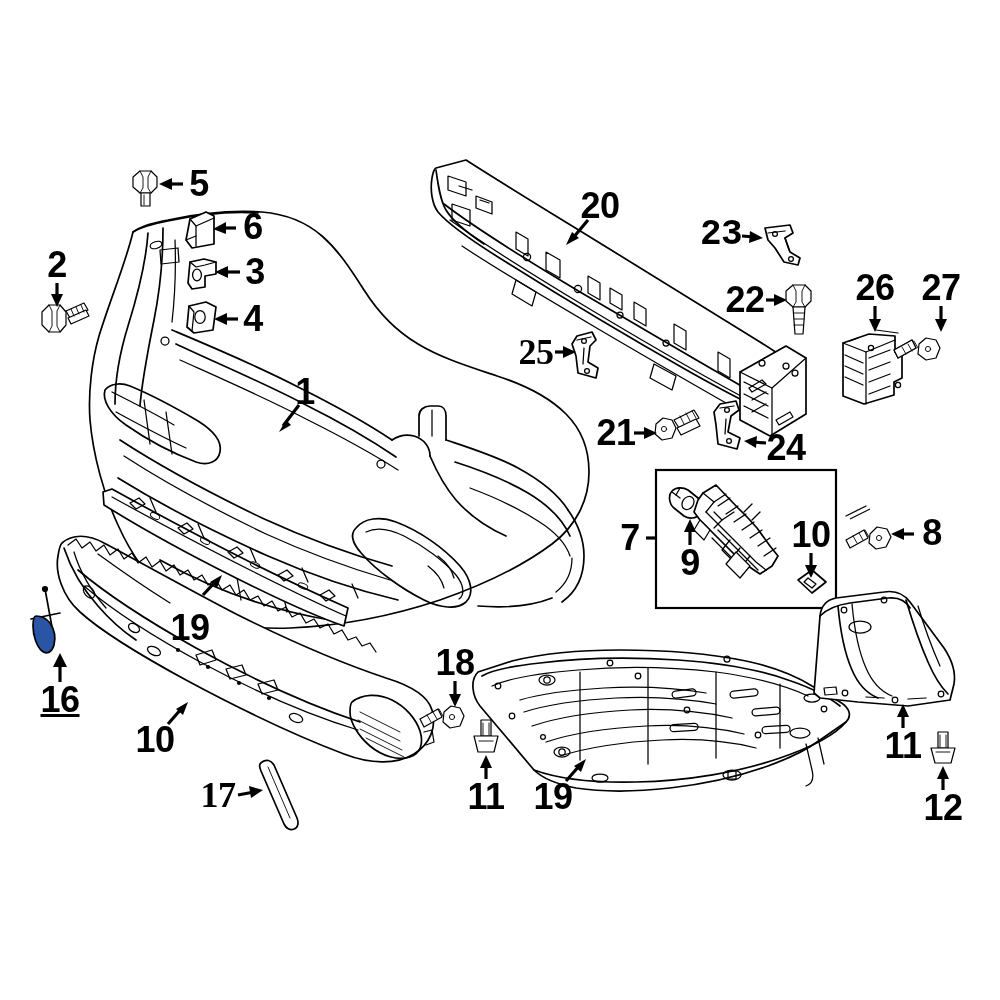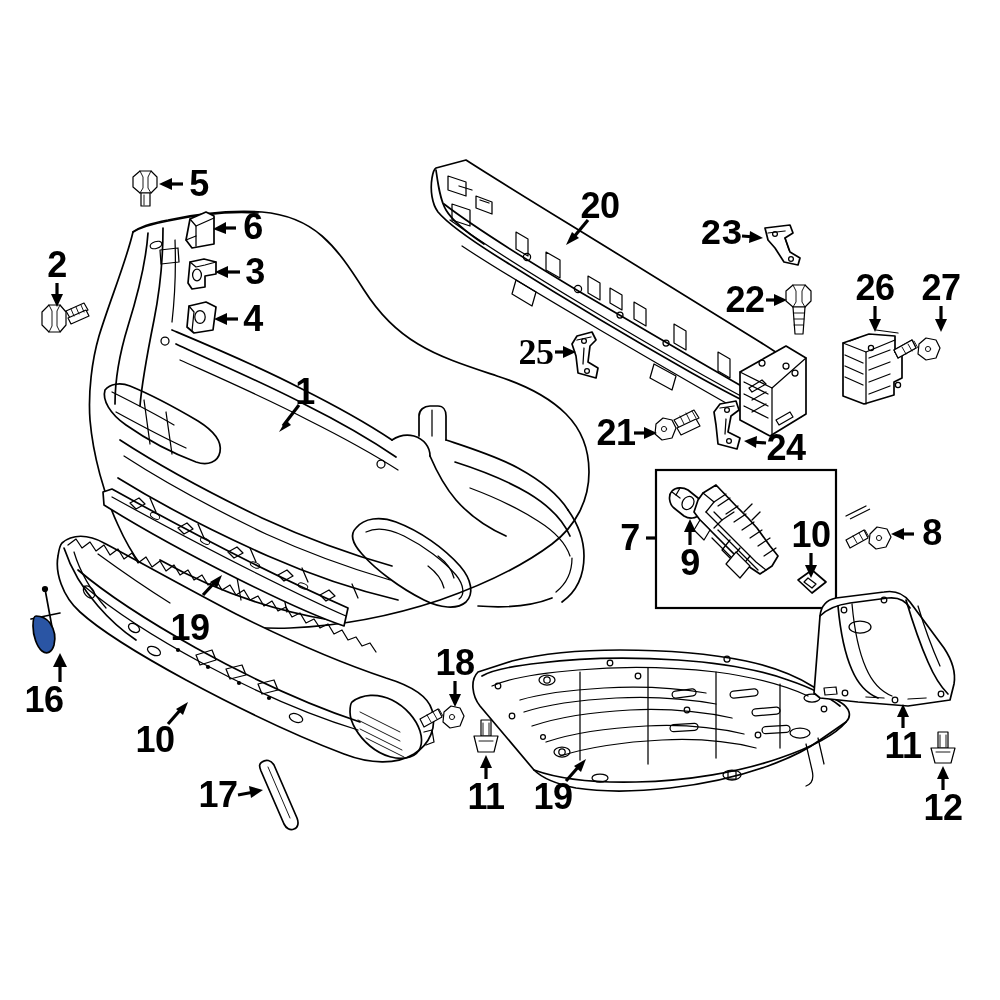--- a/index.html
+++ b/index.html
@@ -694,7 +694,7 @@
       <div class="callout-number" style="left: 553px; top: 797px;">19</div>
       <div class="callout-number" style="left: 486px; top: 797px;">11</div>
       <div class="callout-number" style="left: 155px; top: 740px;">10</div>
-      <div class="callout-number" style="left: 44px; top: 700px;">16</div>
+      <div class="callout-number" style="left: 60px; top: 700px; text-decoration: underline;">16</div>
       <div class="callout-number" style="left: 218px; top: 795px;">17</div>
       <div class="callout-number" style="left: 455px; top: 663px;">18</div>
       <div class="callout-number" style="left: 190px; top: 628px;">19</div>

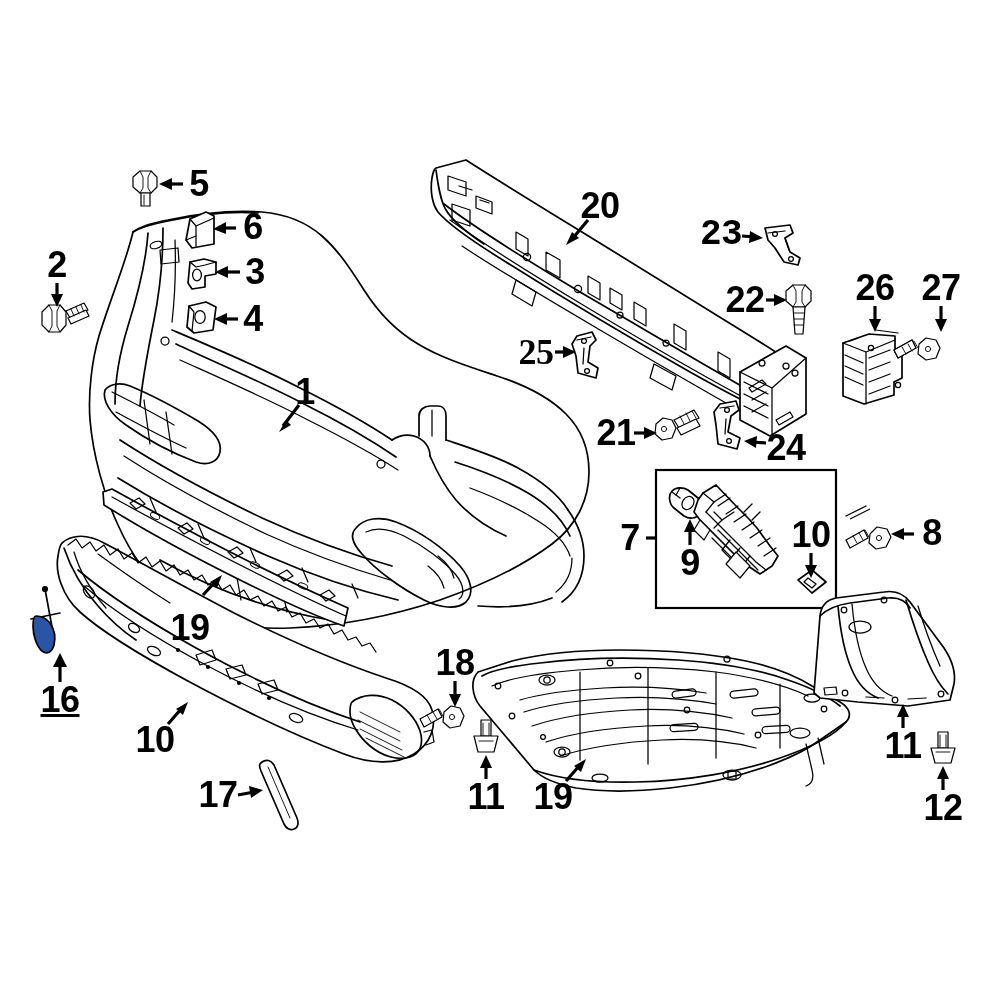--- a/index.html
+++ b/index.html
@@ -695,7 +695,7 @@
       <div class="callout-number" style="left: 486px; top: 797px;">11</div>
       <div class="callout-number" style="left: 155px; top: 740px;">10</div>
       <div class="callout-number" style="left: 60px; top: 700px; text-decoration: underline;">16</div>
-      <div class="callout-number" style="left: 218px; top: 795px;">17</div>
+      <div class="callout-number" style="left: 218px; top: 795px; font-family: Liberation Serif, serif;">17</div>
       <div class="callout-number" style="left: 455px; top: 663px;">18</div>
       <div class="callout-number" style="left: 190px; top: 628px;">19</div>
       <div class="callout-number" style="left: 600px; top: 206px;">20</div>

